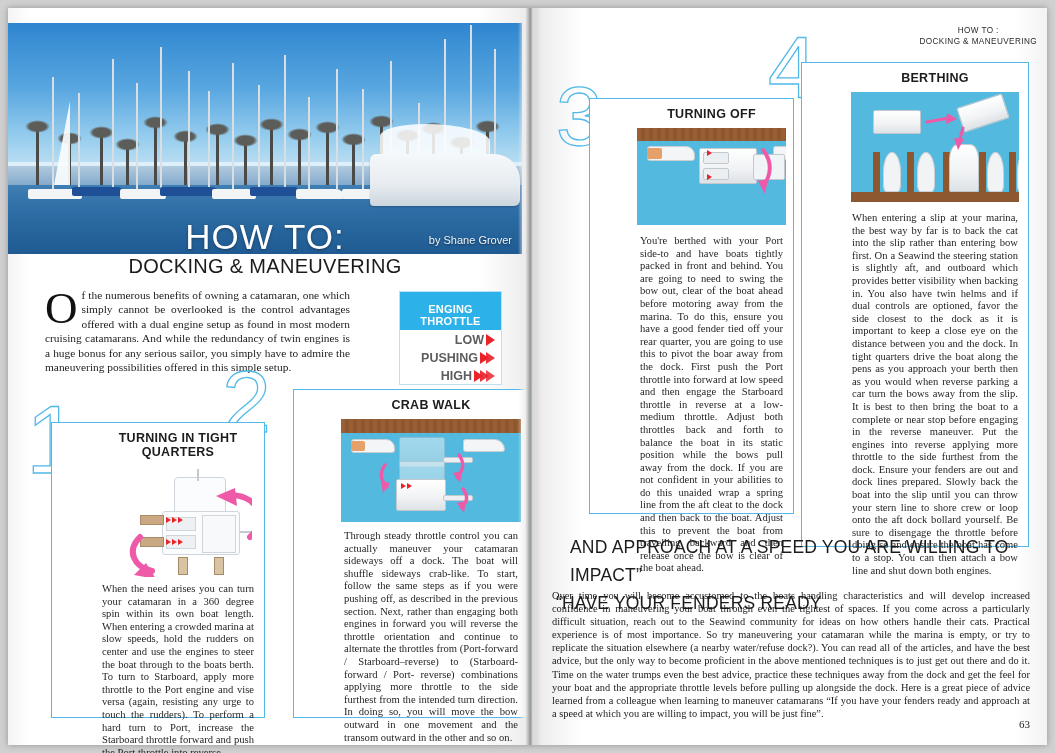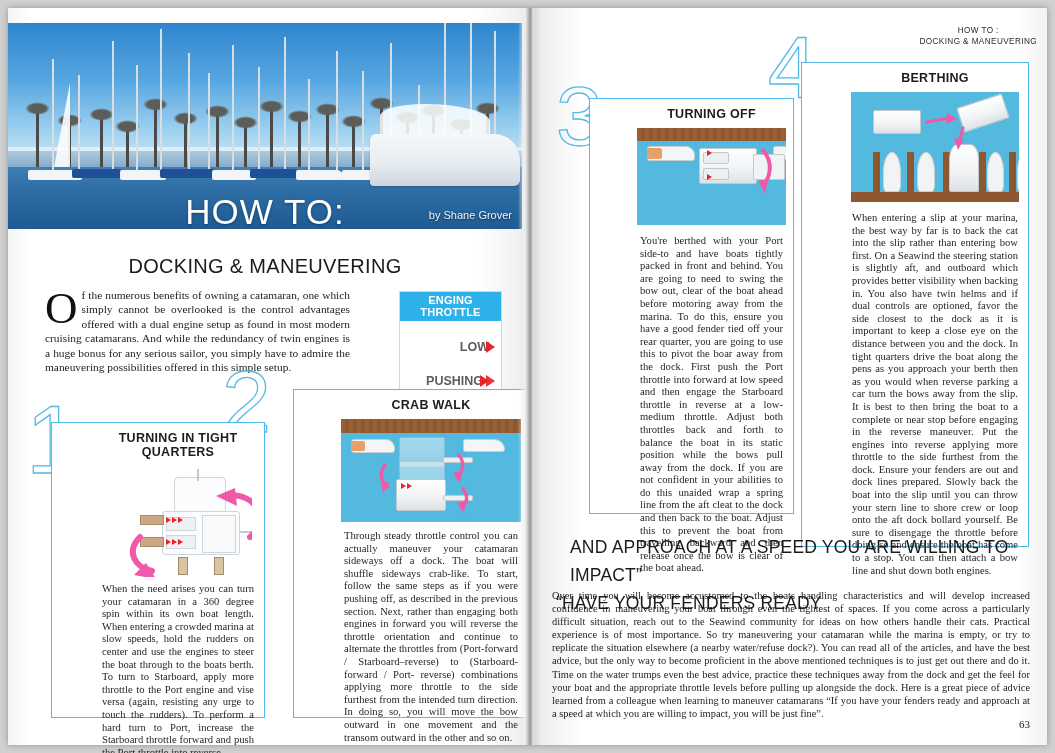--- a/index.html
+++ b/index.html
@@ -44,7 +44,7 @@
   
   .hero {
     position: absolute; left: 8px; top: 23px;
-    width: 514px; height: 206px;
+    width: 514px; height: 231px;
     overflow: hidden;
     background: linear-gradient(to bottom, #3c8fd4 0%, #67b1e4 34%, #8cc6ec 52%, #5f93bd 62%, #2f6ea8 78%, #1d5893 100%);
   }

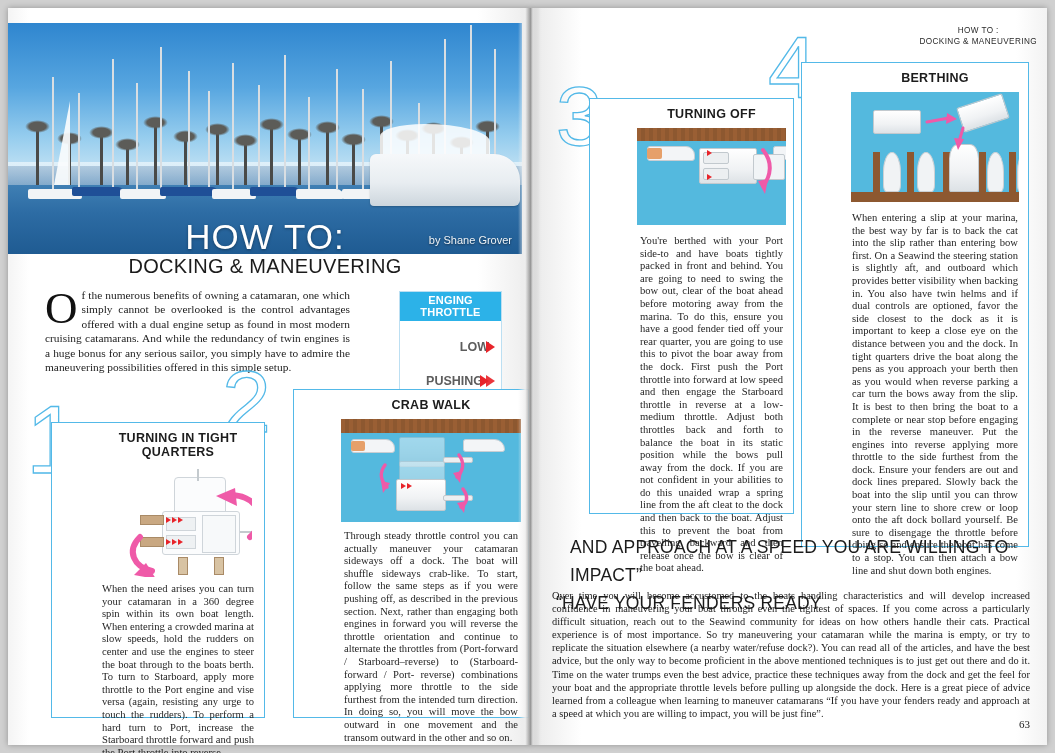--- a/index.html
+++ b/index.html
@@ -117,7 +117,7 @@
   }
   .legend-head {
     background:#2cb2e8; color:#fff; font-size:11px; font-weight:bold;
-    text-align:center; padding:2px 0 3px; letter-spacing:.2px;
+    text-align:center; padding:11px 0 3px; letter-spacing:.2px;
   }
   .legend-row {
     display:flex; align-items:center; justify-content:flex-end;

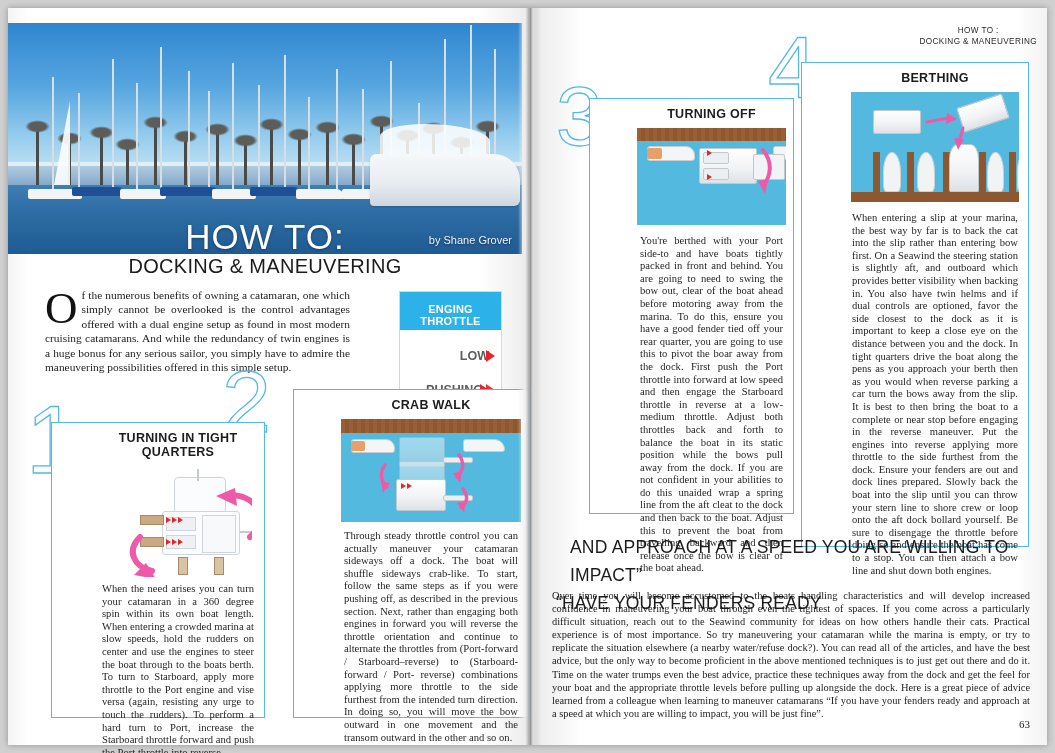--- a/index.html
+++ b/index.html
@@ -121,7 +121,7 @@
   }
   .legend-row {
     display:flex; align-items:center; justify-content:flex-end;
-    padding:19px 6px 1px 4px;text-align:right;
+    gap:5px; padding:3px 6px 1px 4px;text-align:right;
   }
   .legend-row .lbl { font-size:12.5px; color:#5d5d5d; font-weight:bold; }
   .chev { display:flex; }

